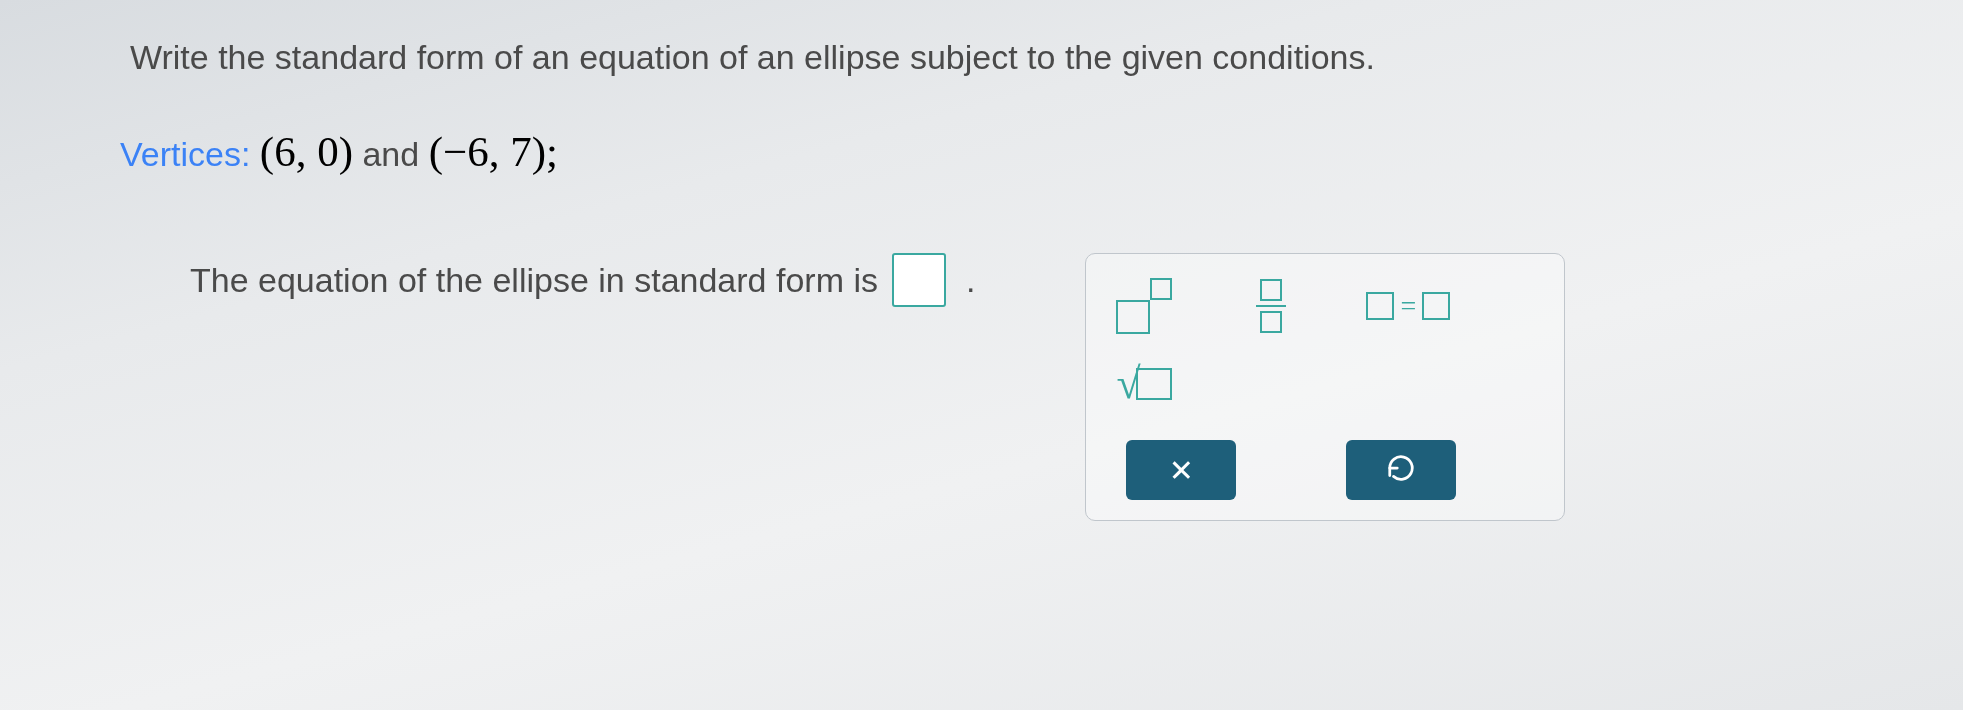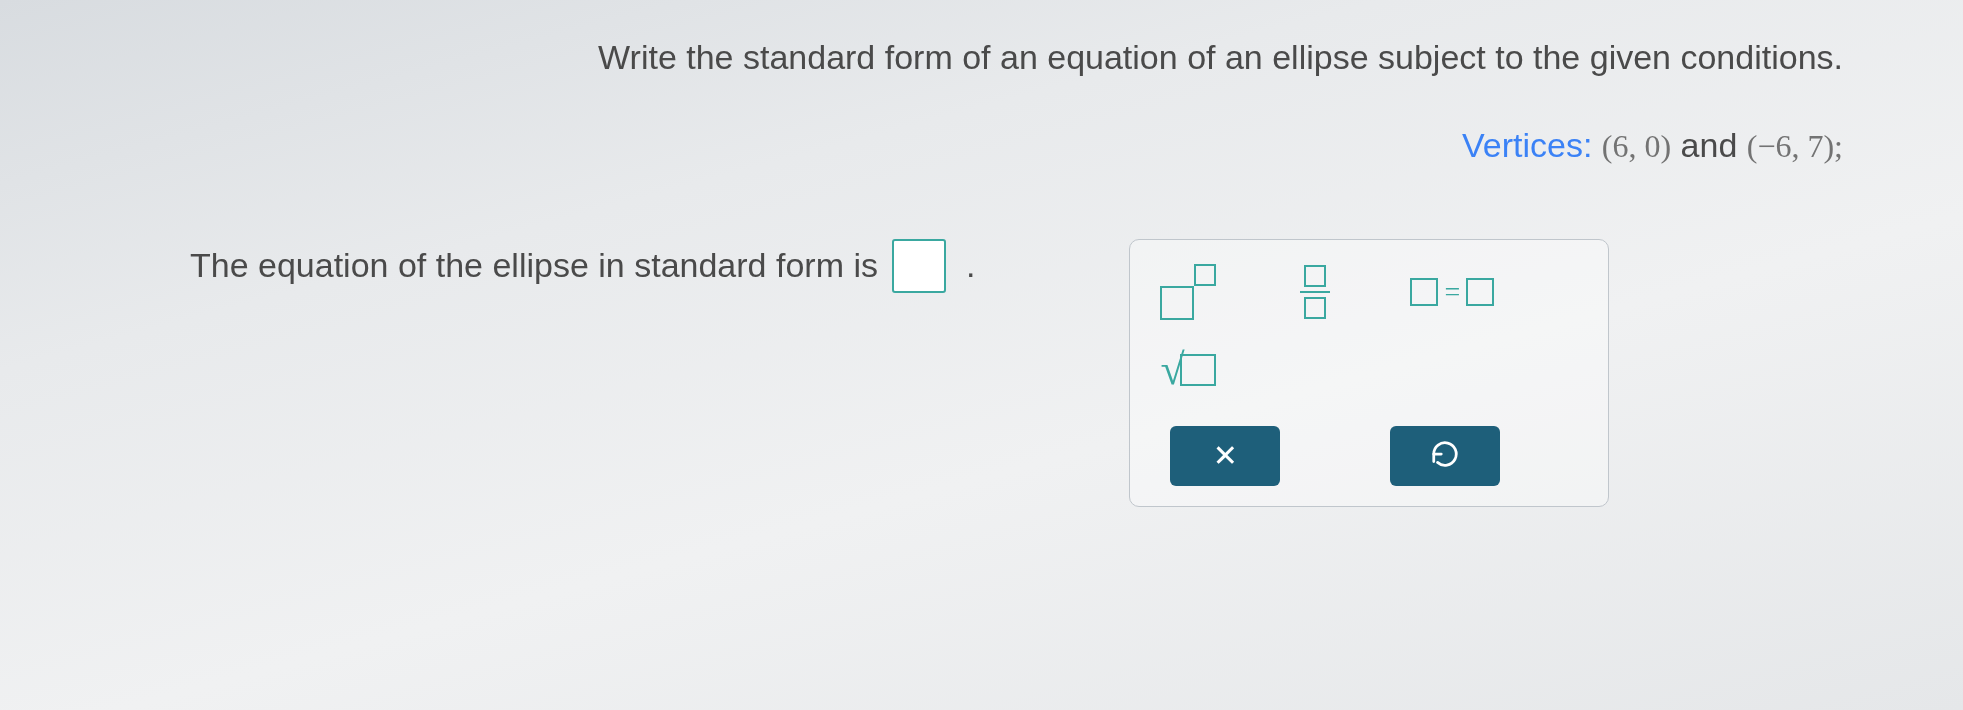--- a/index.html
+++ b/index.html
@@ -22,7 +22,6 @@
       line-height: 1.6;
       color: #4a4a4a;
       margin-bottom: 40px;
-      text-align: right;
     }
     .instruction {
       padding-left: 10px;

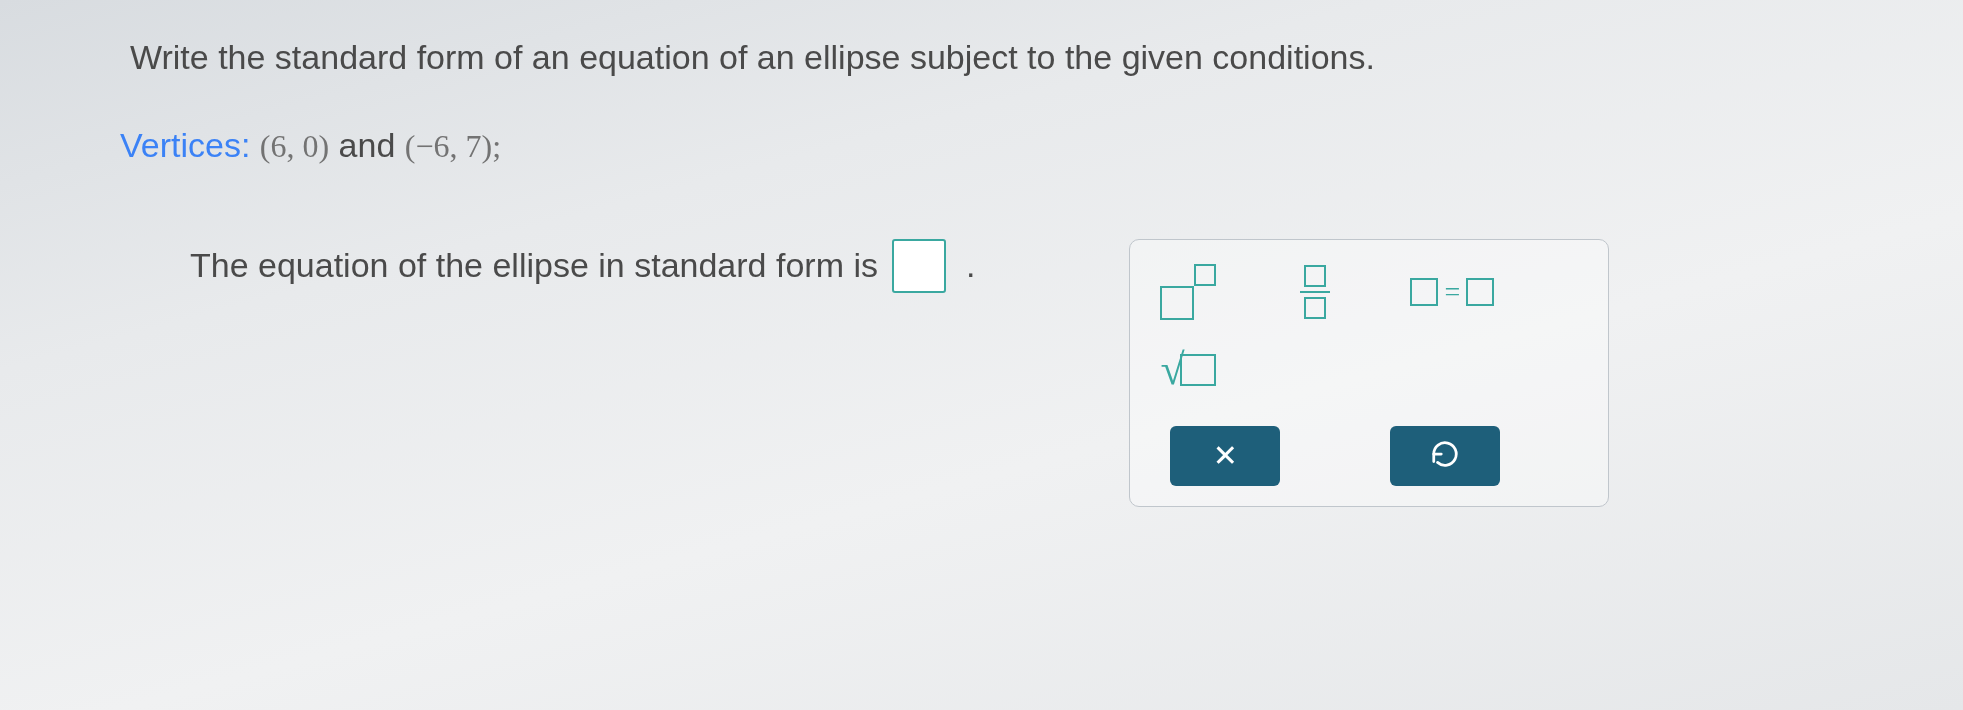--- a/index.html
+++ b/index.html
@@ -35,8 +35,8 @@
     }
     .math {
       font-family: 'Times New Roman', Times, serif;
-      font-size: 32px;
-      color: #737373;
+      font-size: 43px;
+      color: #000000;
     }
     .answer-row {
       display: flex;

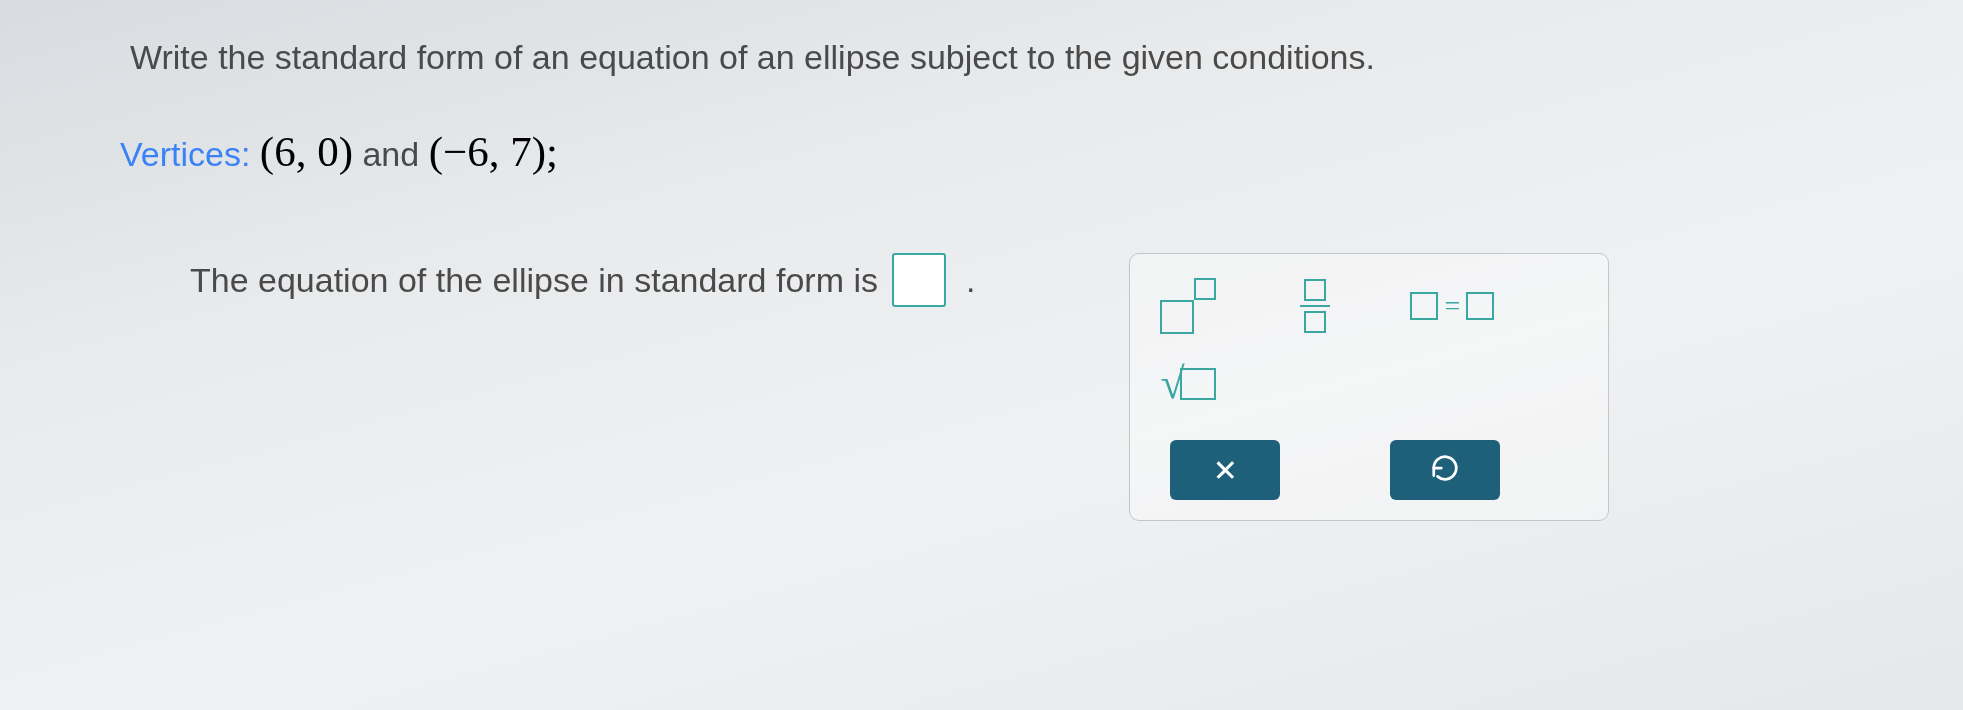--- a/index.html
+++ b/index.html
@@ -43,7 +43,6 @@
       align-items: flex-start;
       margin-top: 66px;
       padding-left: 70px;
-      gap: 44px;
     }
     .answer-text {
       font-size: 34px;

